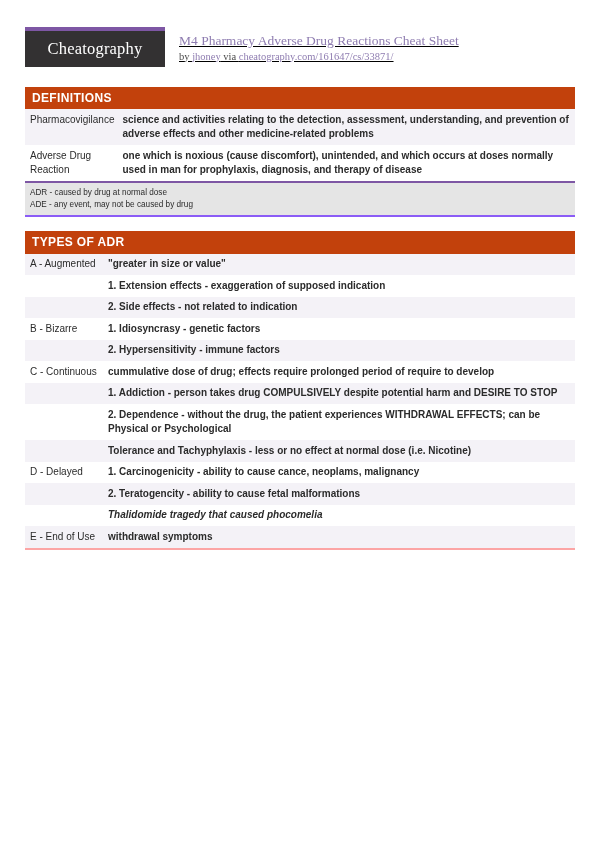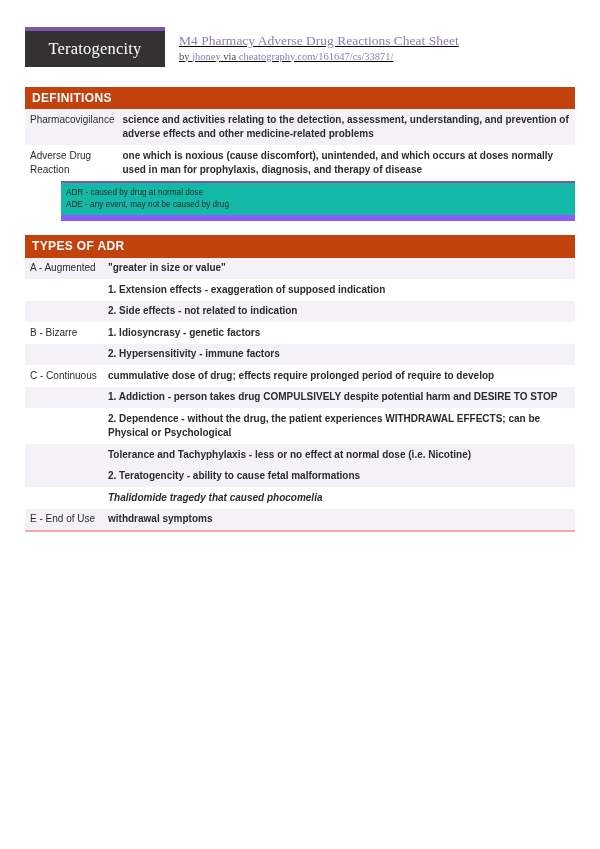--- a/index.html
+++ b/index.html
@@ -132,7 +132,7 @@
 
   <div class="header">
     <div class="logo-box">
-      <span class="logo-text">Teratogencity</span>
+      <span class="logo-text">Cheatography</span>
     </div>
     <div class="title-block">
       <div class="sheet-title">M4 Pharmacy Adverse Drug Reactions Cheat Sheet</div>

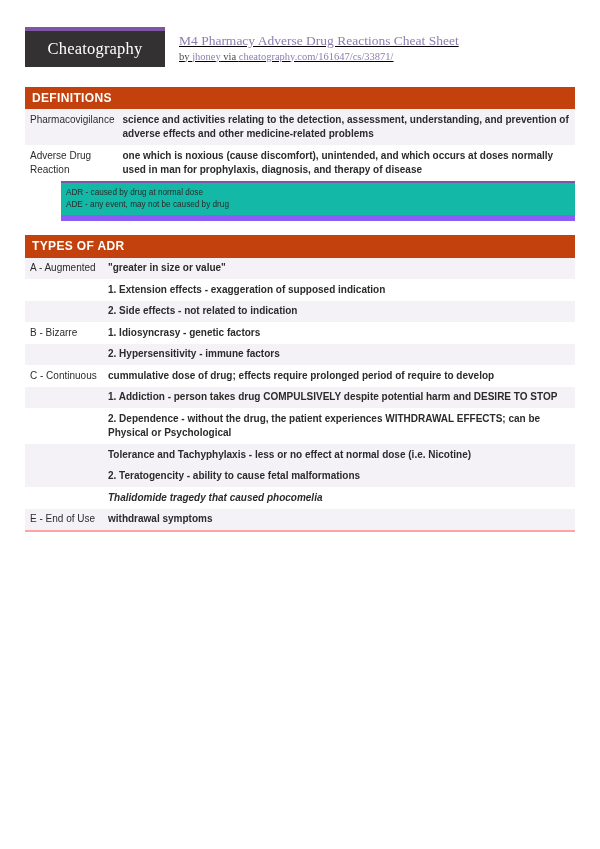--- a/index.html
+++ b/index.html
@@ -114,10 +114,9 @@
   
   .note-block {
     border-top: 2px solid #7E57A4;
-    border-bottom: 6px solid #8b5cf6;
-    background: #14b8a6;
+    border-bottom: 2px solid #8b5cf6;
+    background: #e5e5e5;
     padding: 3.5px 6px 4px 5px;
-    margin-left: 36px;
   }
   .note-block .note-line {
     font-size: 8.2px;

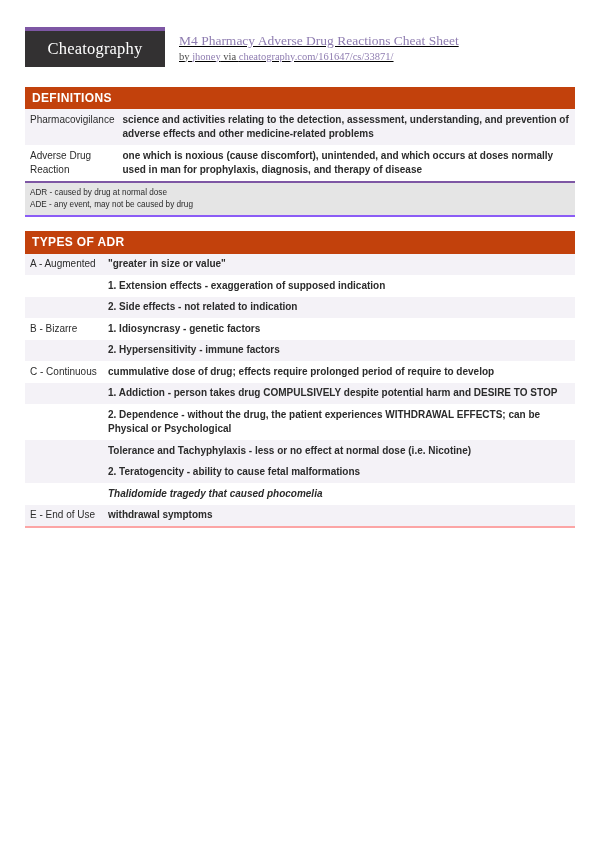--- a/index.html
+++ b/index.html
@@ -199,6 +199,10 @@
               <td class="label"></td>
               <td class="value">Tolerance and Tachyphylaxis - less or no effect at normal dose (i.e. Nicotine)</td>
             </tr>
+            <tr class="even">
+              <td class="label">D - Delayed</td>
+              <td class="value">1. Carcinogenicity - ability to cause cance, neoplams, malignancy</td>
+            </tr>
             <tr class="odd">
               <td class="label"></td>
               <td class="value">2. Teratogencity - ability to cause fetal malformations</td>

